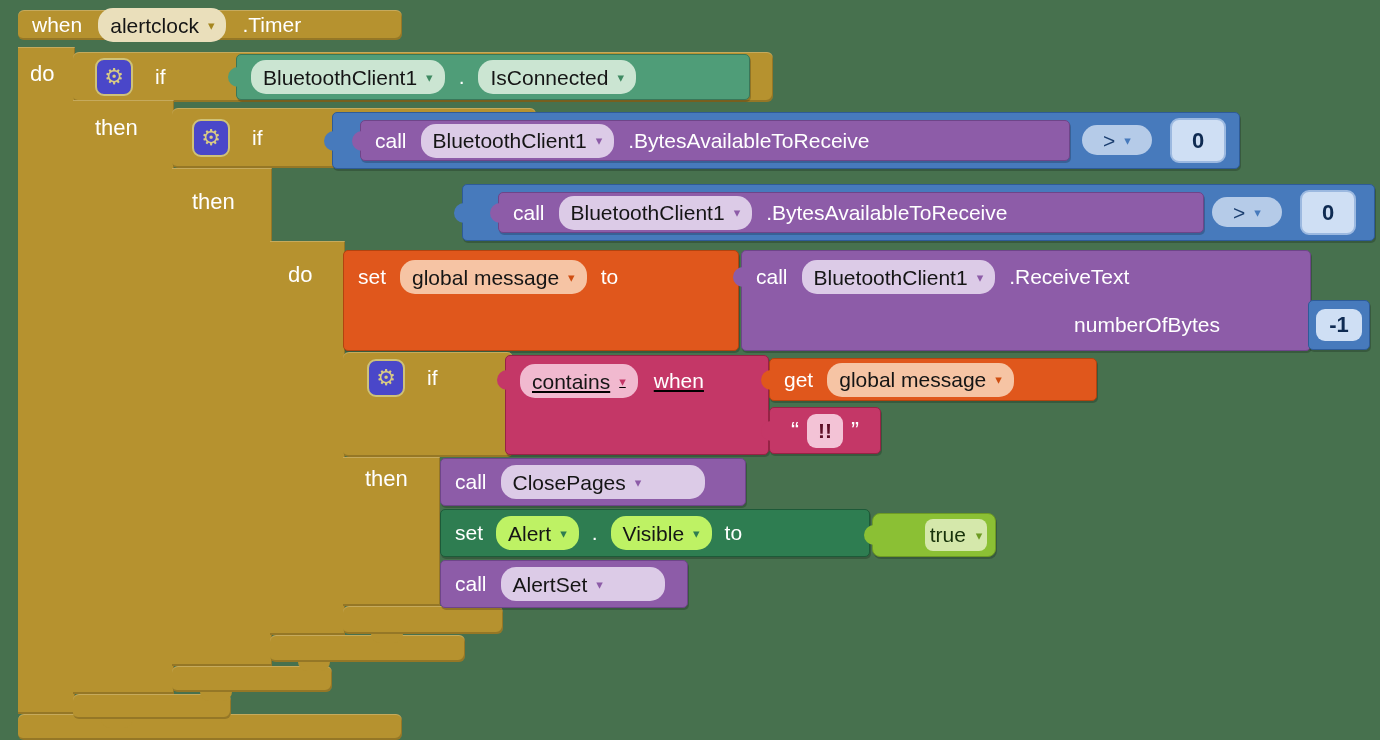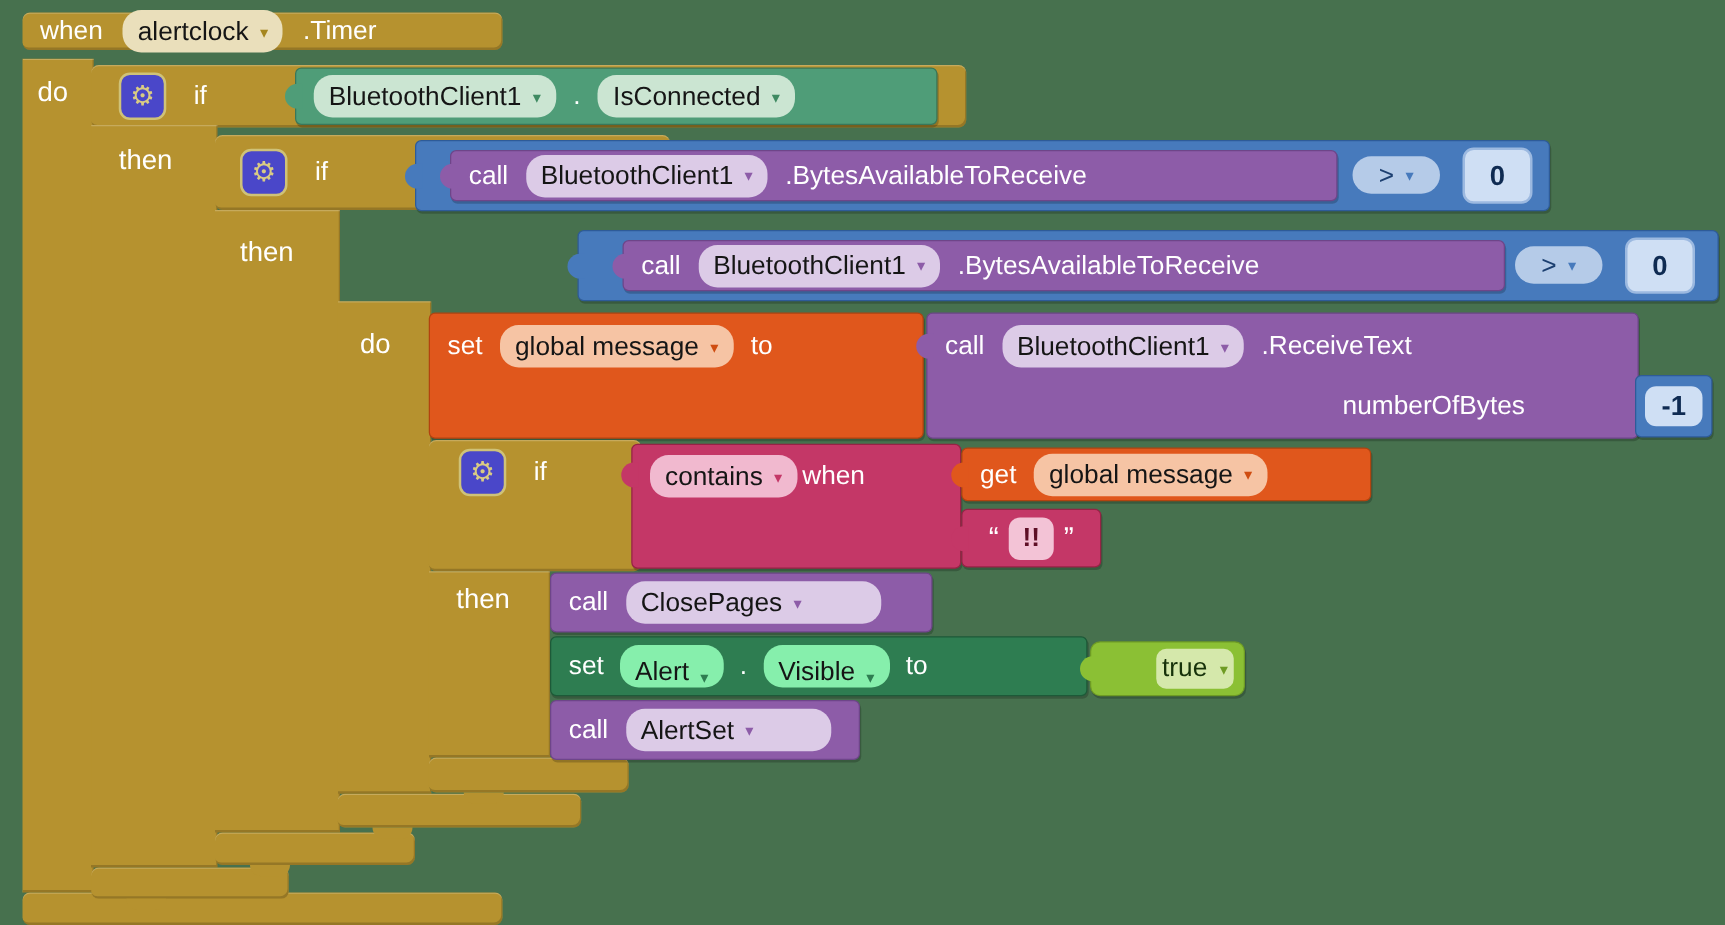--- a/index.html
+++ b/index.html
@@ -195,7 +195,7 @@
 
   <div class="abs c-pink" style="left:505px;top:355px;width:264px;height:100px;">
     <span class="plug" style="background:#c43767;top:14px;"></span>
-    <div class="row" style="gap:4px;height:50px;">
+    <div class="row" style="gap:16px;height:50px;text-decoration:underline;">
       <span class="dd dd-pink">
         <span>contains</span>
         <span class="arr">▾</span>

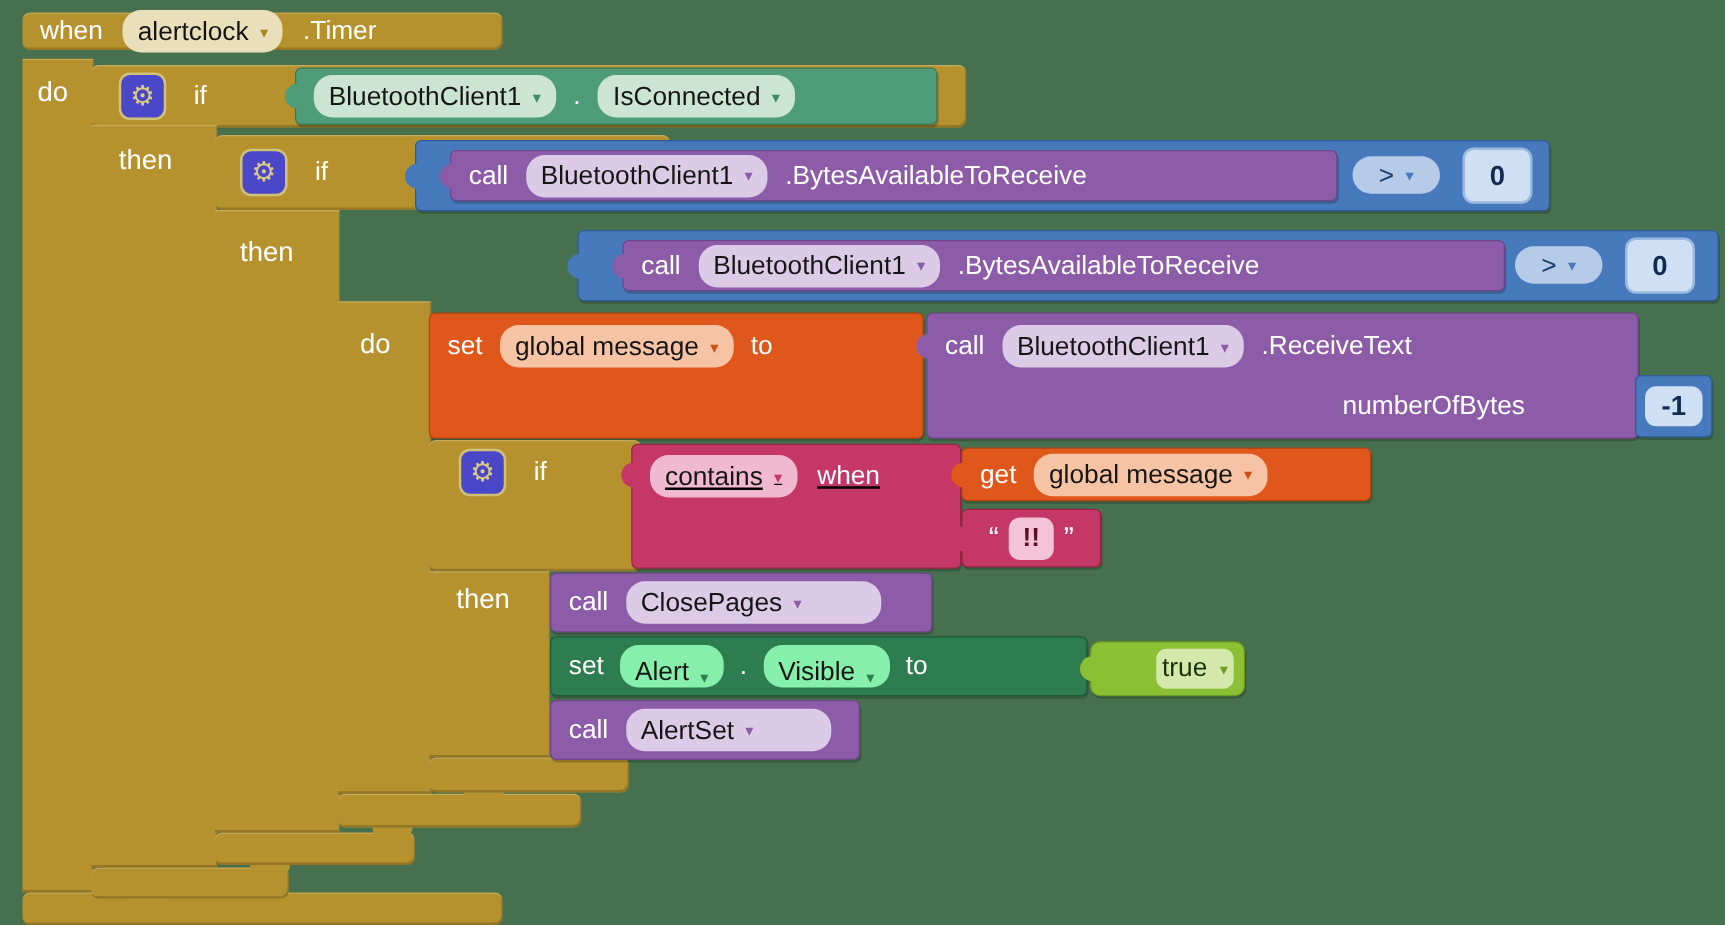--- a/index.html
+++ b/index.html
@@ -29,7 +29,7 @@
   .dd-purple{background:#dccbe7;} .dd-purple .arr{color:#8d5ca8;}
   .dd-orange{background:#f6c4a4;} .dd-orange .arr{color:#cf4d11;}
   .dd-pink{background:#f1b9cf;} .dd-pink .arr{color:#c43767;}
-  .dd-sage{background:#86efac;align-items:flex-end;} .dd-sage .arr{color:#2e7d51;}
+  .dd-sage{background:#bef264;} .dd-sage .arr{color:#2e7d51;}
   .dd-lime .arr{color:#6e9b24;}
   
   .num{background:#cfdff4;border:2px solid #9cb9e0;border-radius:9px;color:#0f2b52;

